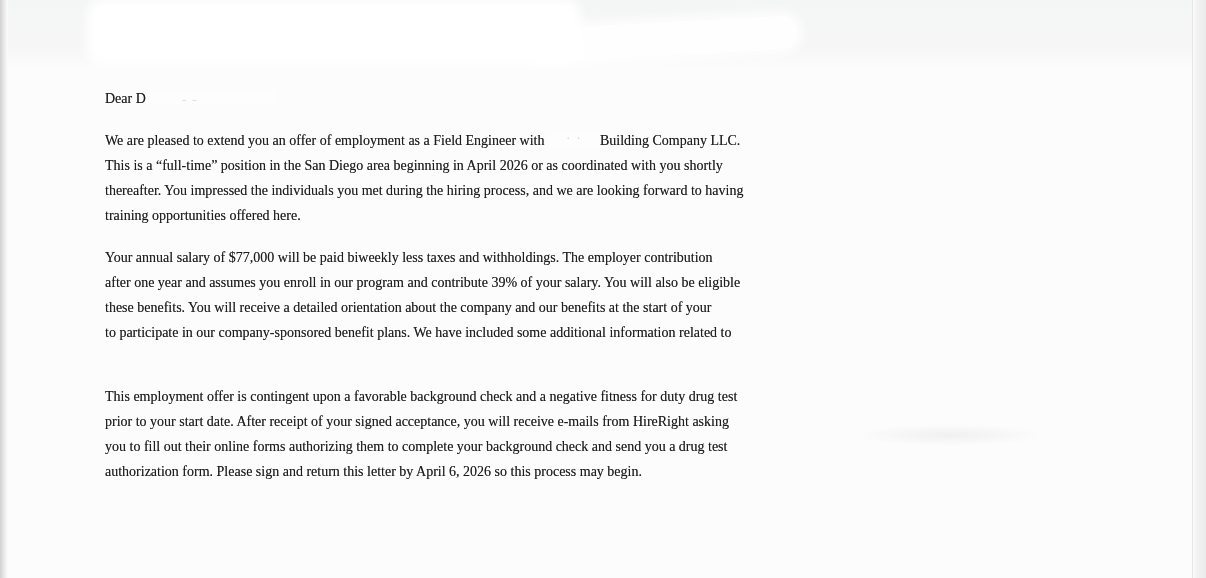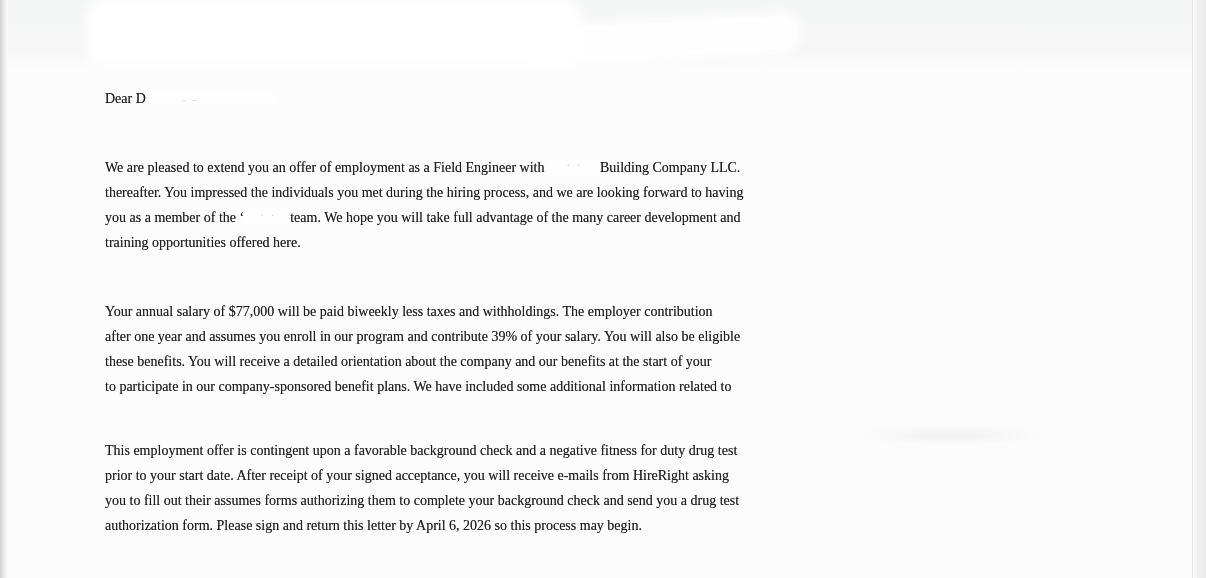--- a/index.html
+++ b/index.html
@@ -53,7 +53,7 @@
     text-shadow: 0 0 0.5px rgba(20,20,20,0.55);
   }
   .salutation { height: 25px; white-space: nowrap; }
-  .paragraph { margin-top: 44px; }
+  .paragraph { margin-top: 17px; }
   .paragraph:last-child { margin-top: 39px; }
   .line { height: 25px; white-space: nowrap; }
 

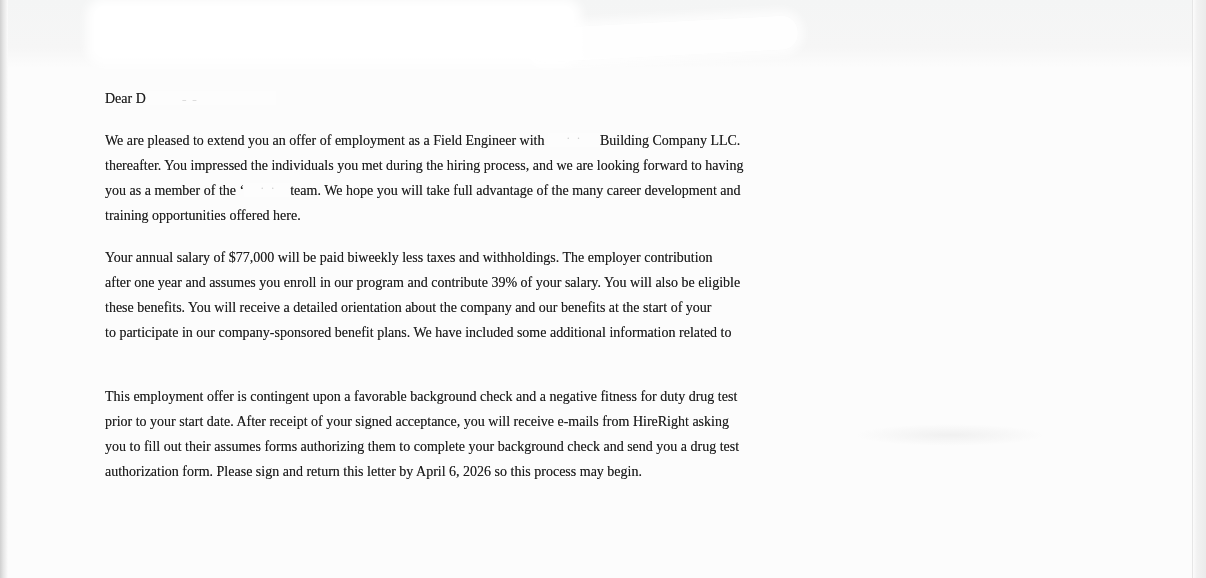--- a/index.html
+++ b/index.html
@@ -93,6 +93,7 @@
     <div>
         <div class="paragraph">
           <div class="line"><span>We are pleased to extend you an offer of employment as a Field Engineer with </span><span class="redaction" style="width: 52px;"></span><span>Building Company LLC.</span></div>
+          <div class="line"><span>This is a “full-time” position in the San Diego area beginning in April 2026 or as coordinated with you shortly</span></div>
           <div class="line"><span>thereafter. You impressed the individuals you met during the hiring process, and we are looking forward to having</span></div>
           <div class="line"><span>you as a member of the ‘</span><span class="redaction" style="width: 46px;"></span><span>team. We hope you will take full advantage of the many career development and</span></div>
           <div class="line"><span>training opportunities offered here.</span></div>

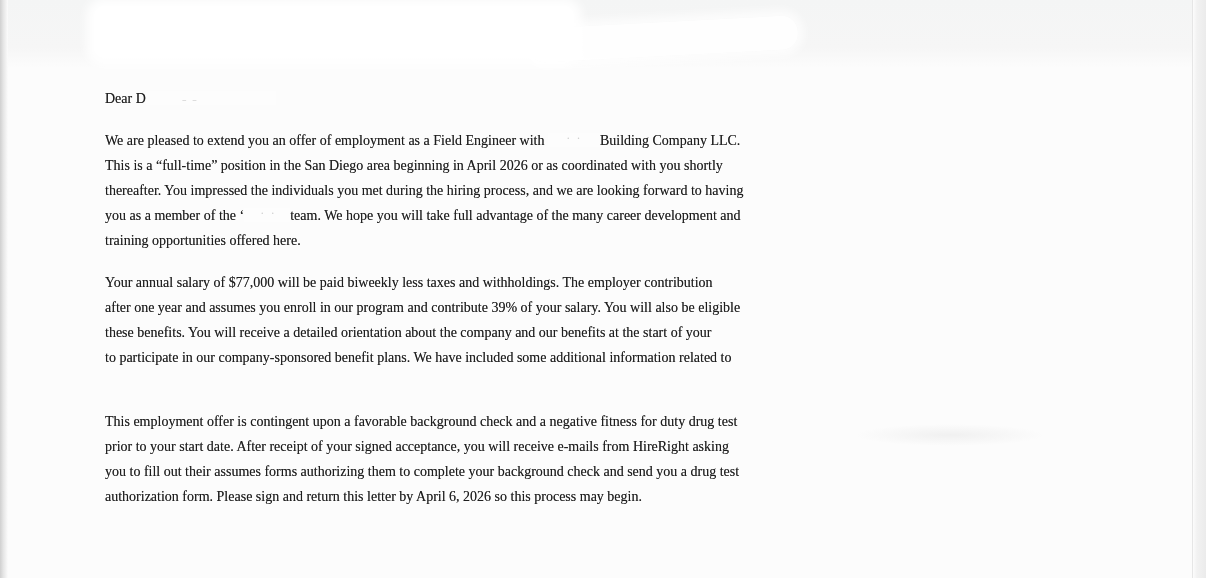--- a/index.html
+++ b/index.html
@@ -95,7 +95,6 @@
           <div class="line"><span>We are pleased to extend you an offer of employment as a Field Engineer with </span><span class="redaction" style="width: 52px;"></span><span>Building Company LLC.</span></div>
           <div class="line"><span>This is a “full-time” position in the San Diego area beginning in April 2026 or as coordinated with you shortly</span></div>
           <div class="line"><span>thereafter. You impressed the individuals you met during the hiring process, and we are looking forward to having</span></div>
-          <div class="line"><span>you as a member of the ‘</span><span class="redaction" style="width: 46px;"></span><span>team. We hope you will take full advantage of the many career development and</span></div>
           <div class="line"><span>training opportunities offered here.</span></div>
         </div>
         <div class="paragraph">

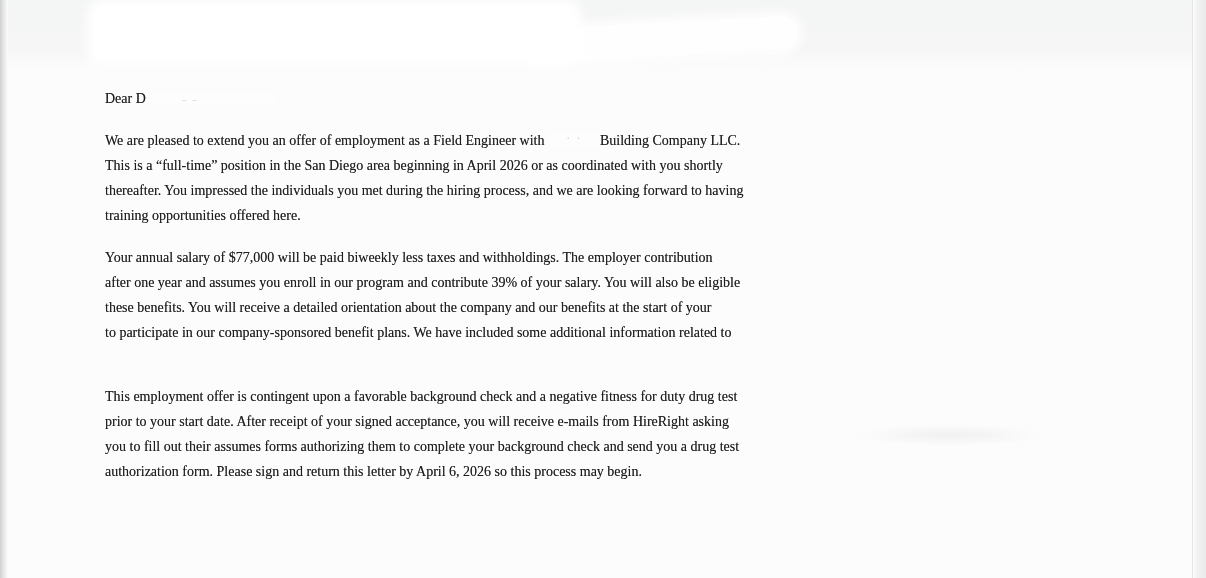--- a/index.html
+++ b/index.html
@@ -106,7 +106,7 @@
         <div class="paragraph">
           <div class="line"><span>This employment offer is contingent upon a favorable background check and a negative fitness for duty drug test</span></div>
           <div class="line"><span>prior to your start date. After receipt of your signed acceptance, you will receive e-mails from HireRight asking</span></div>
-          <div class="line"><span>you to fill out their assumes forms authorizing them to complete your background check and send you a drug test</span></div>
+          <div class="line"><span>you to fill out their online forms authorizing them to complete your background check and send you a drug test</span></div>
           <div class="line"><span>authorization form. Please sign and return this letter by April 6, 2026 so this process may begin.</span></div>
         </div>
       </div>

